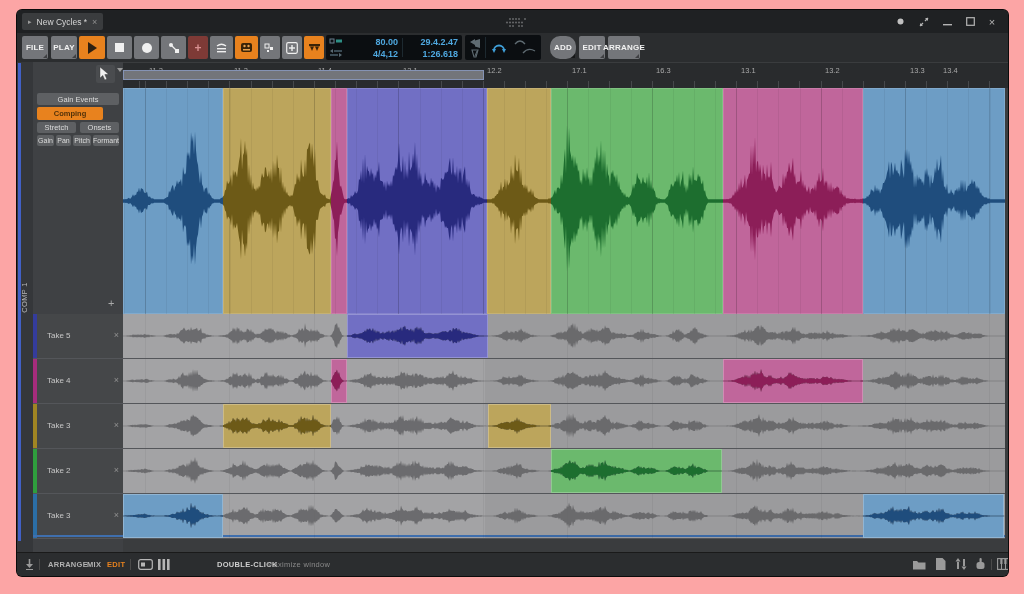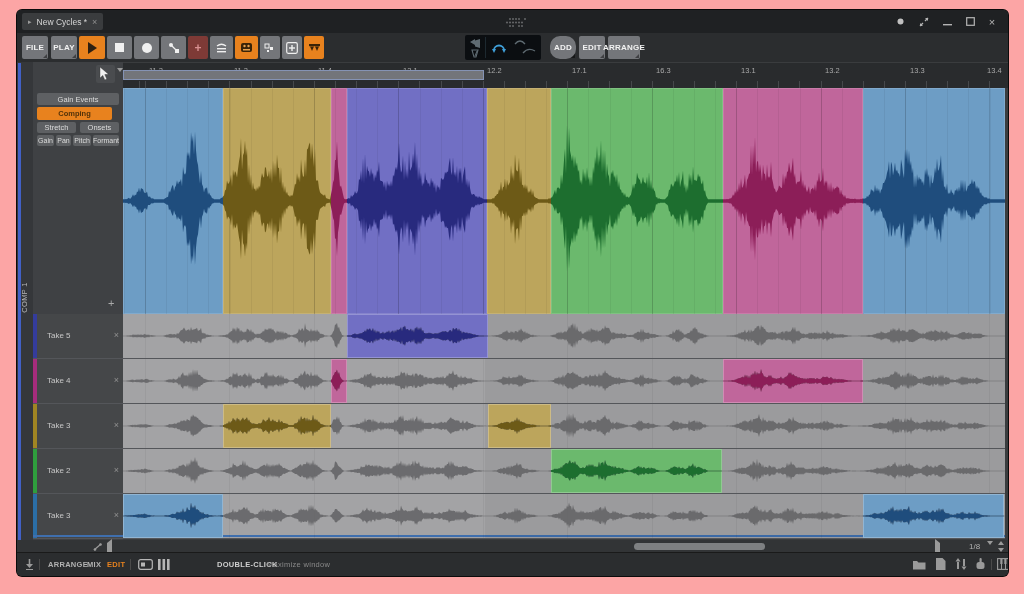--- a/index.html
+++ b/index.html
@@ -190,6 +190,26 @@
           </svg>
     </div>
 
+    <div class="display">
+      <div class="col" style="left:3px;width:14px;">
+        <svg width="14" height="25">
+          <rect x="1" y="4" width="4" height="4" fill="none" stroke="#6a7f8e" stroke-width="1"></rect>
+              <rect x="7" y="4.5" width="6" height="3" fill="#2e8f86"></rect>
+          <path d="M1,16 l3,-2 0,4z M13,20 l-3,-2 0,4z" fill="#5a6a74"></path>
+              <rect x="5" y="15" width="8" height="2" fill="#3a4b55"></rect>
+              <rect x="1" y="19" width="8" height="2" fill="#3a4b55"></rect>
+        </svg>
+      </div>
+      <div class="col" style="left:18px;width:54px;">
+        <div class="dline" style="margin-top:1px;">80.00</div>
+        <div class="dline">4/4,12</div>
+      </div>
+      <div class="abs" style="left:76px;top:3px;width:1px;height:19px;background:#1d2930;"></div>
+      <div class="col" style="left:78px;width:54px;">
+        <div class="dline" style="margin-top:1px;">29.4.2.47</div>
+        <div class="dline">1:26.618</div>
+      </div>
+    </div>
 
     <div class="displaybox2">
       <svg class="abs" style="left:3px;top:2px;" width="14" height="21">

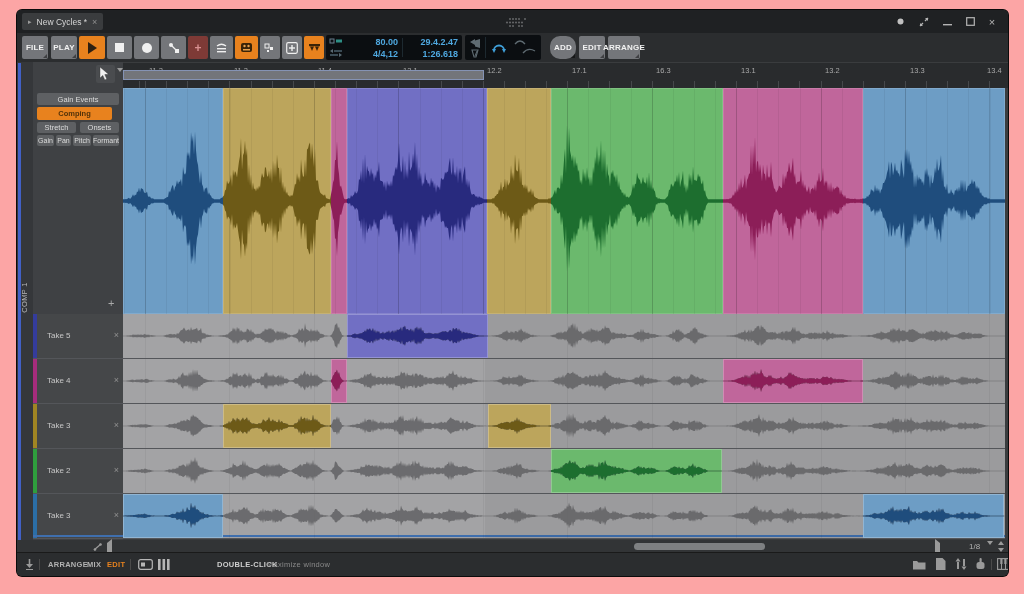--- a/index.html
+++ b/index.html
@@ -272,7 +272,7 @@
       <span class="rlabel" style="left:618px">13.1</span>
       <span class="rlabel" style="left:702px">13.2</span>
       <span class="rlabel" style="left:787px">13.3</span>
-      <span class="rlabel" style="left:864px">13.4</span>
+      <span class="rlabel" style="left:820px">13.4</span>
       <div class="loopbar"></div>
       <div class="rticks"></div>
     </div>

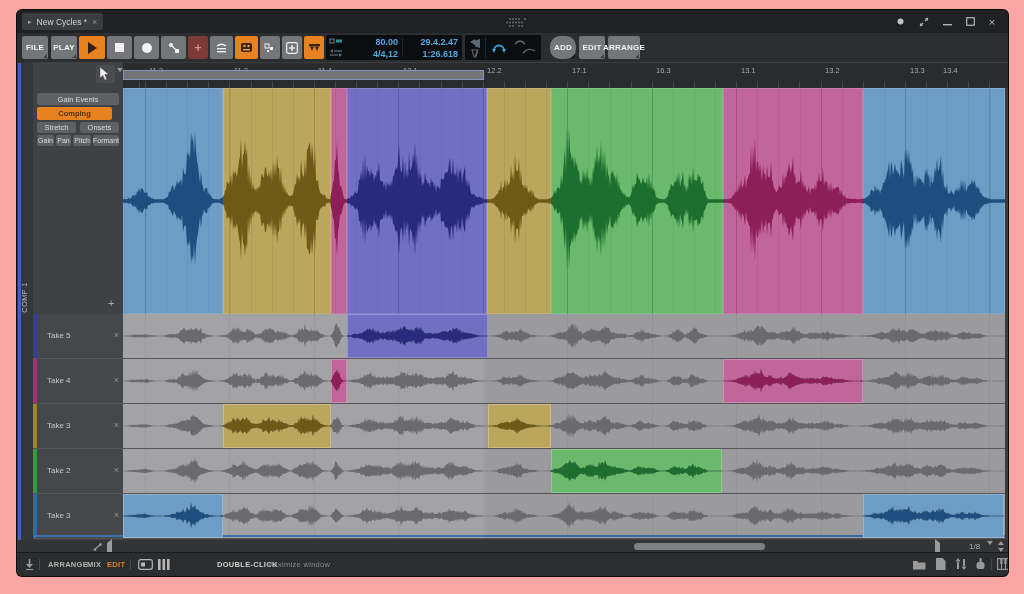--- a/index.html
+++ b/index.html
@@ -250,7 +250,7 @@
       <div class="abs" style="left:84px;top:10px;"><span class="tri-d"></span></div>
 
       <div class="pbtn" style="left:4px;top:31px;width:82px;height:12px;">Gain Events</div>
-      <div class="pbtn sel" style="left:4px;top:45px;width:75px;height:13px;">Comping</div>
+      <div class="pbtn sel" style="left:4px;top:45px;width:66px;height:13px;">Comping</div>
       <div class="pbtn" style="left:4px;top:60px;width:39px;height:11px;">Stretch</div>
       <div class="pbtn" style="left:47px;top:60px;width:39px;height:11px;">Onsets</div>
       <div class="pbtn" style="left:4px;top:73px;width:17px;height:11px;font-size:7px;">Gain</div>

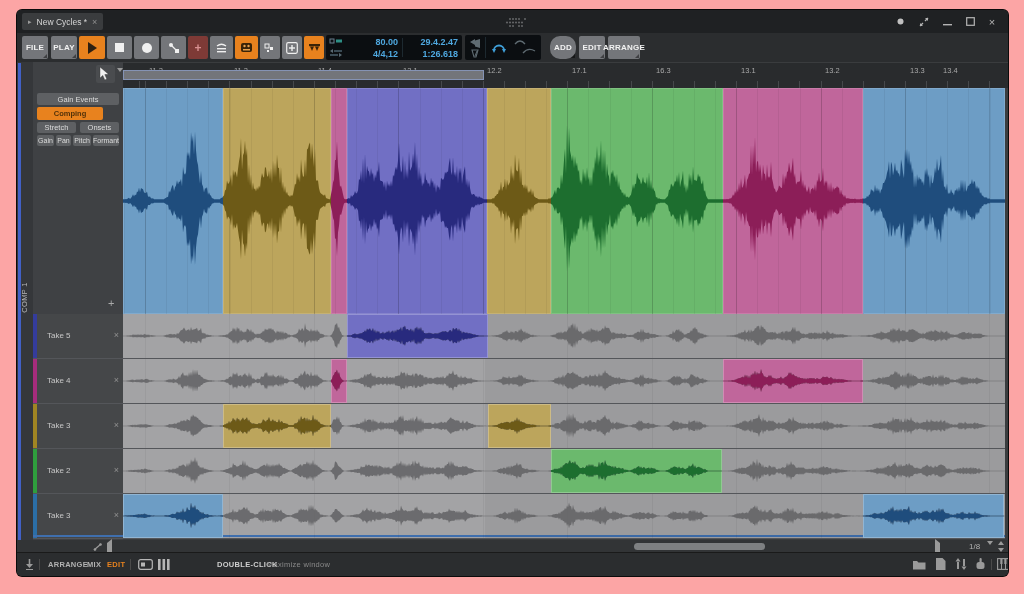--- a/index.html
+++ b/index.html
@@ -446,21 +446,6 @@
 
     <div class="bottomline"></div>
 
-    <div class="scrollstrip">
-      <svg class="abs" style="left:76px;top:3px;" width="10" height="8">
-        <line x1="1" y1="7" x2="8" y2="1" stroke="#9a9a9a" stroke-width="1.2"></line>
-            <circle cx="2" cy="6.5" r="1.3" fill="#9a9a9a"></circle>
-            <circle cx="7.5" cy="1.5" r="1.3" fill="#9a9a9a"></circle>
-      </svg>
-      <div class="abs" style="left:90px;top:3px;"><span class="tri-l"></span></div>
-      <div class="thumb"></div>
-      <div class="abs" style="left:918px;top:3px;"><span class="tri-r"></span></div>
-      <span class="abs" style="left:952px;top:2px;font-size:8px;color:#b0b0b0;">1/8</span>
-      <div class="abs" style="left:970px;top:5px;"><span class="tri-d"></span></div>
-      <svg class="abs" style="left:980px;top:1px;" width="8" height="11">
-        <path d="M4,0 l3,4 -6,0z M4,11 l3,-4 -6,0z" fill="#9a9a9a"></path>
-      </svg>
-    </div>
   </div>
 
   <div class="statusbar">

